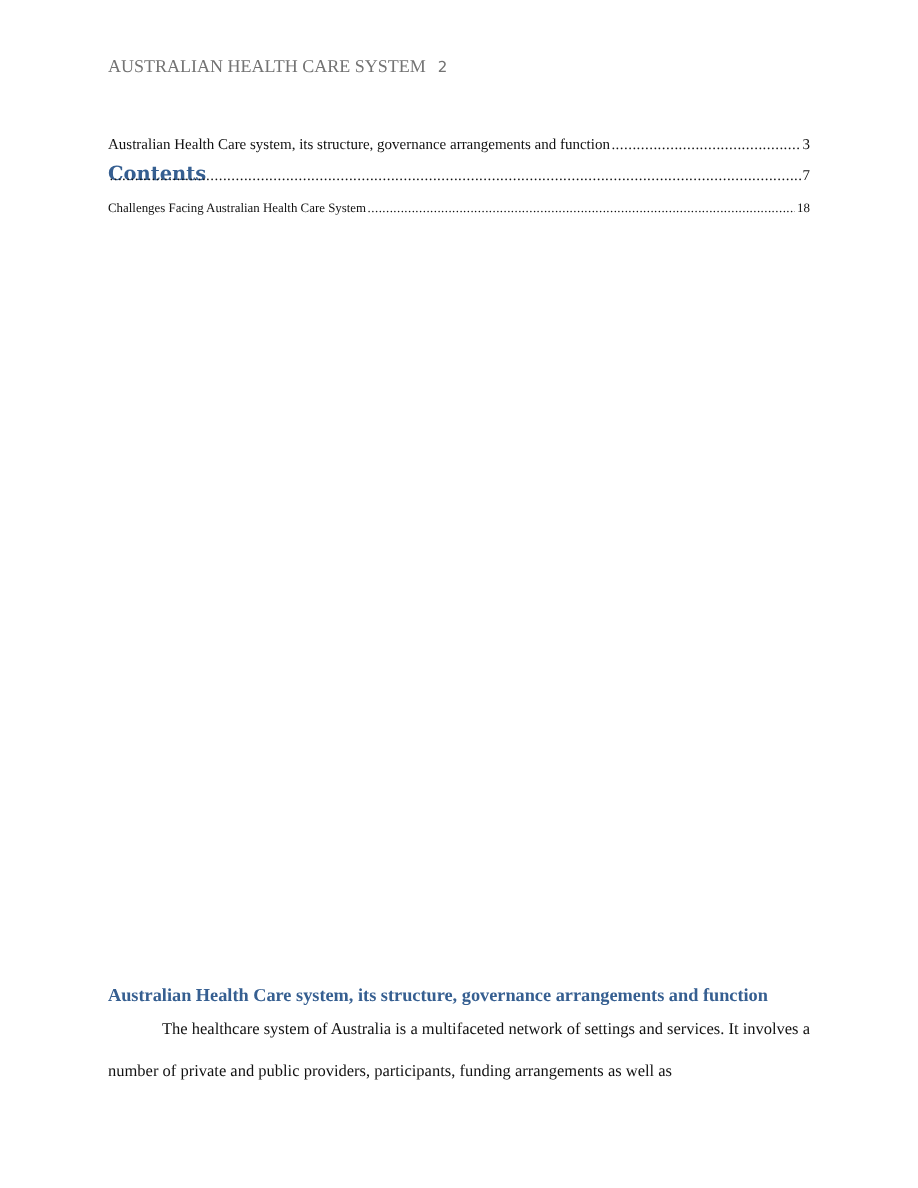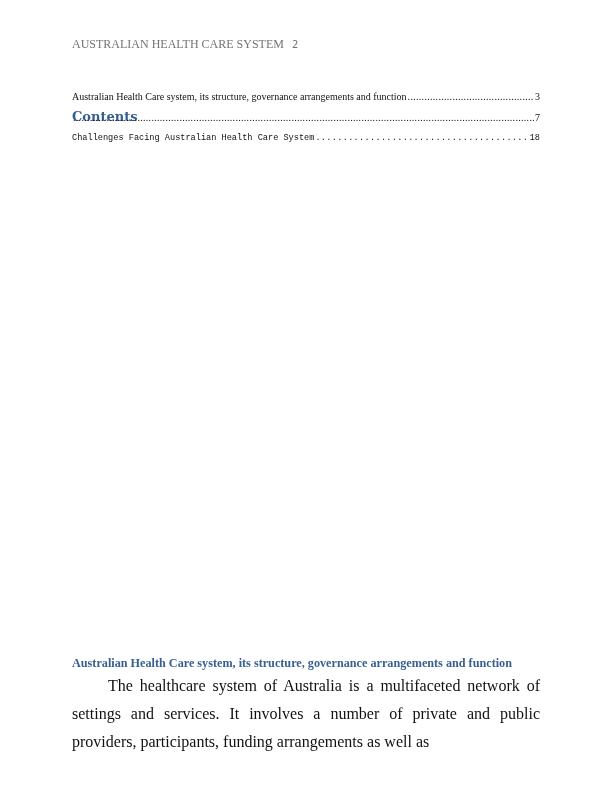--- a/index.html
+++ b/index.html
@@ -34,7 +34,7 @@
   }
   .toc-row .n { flex: 0 0 auto; }
   .serif-row { font-family: "Liberation Serif", serif; font-size: 10px; }
-  .sans-row { font-family: Liberation Mono, monospace; font-size: 8.6px; }
+  .sans-row { font-family: Liberation Serif, serif; font-size: 8.6px; }
   .section-heading {
     position: absolute; left: 72px; top: 656px;
     font-family: "Liberation Serif", serif; font-weight: bold; font-size: 12.2px; color: #365f91;

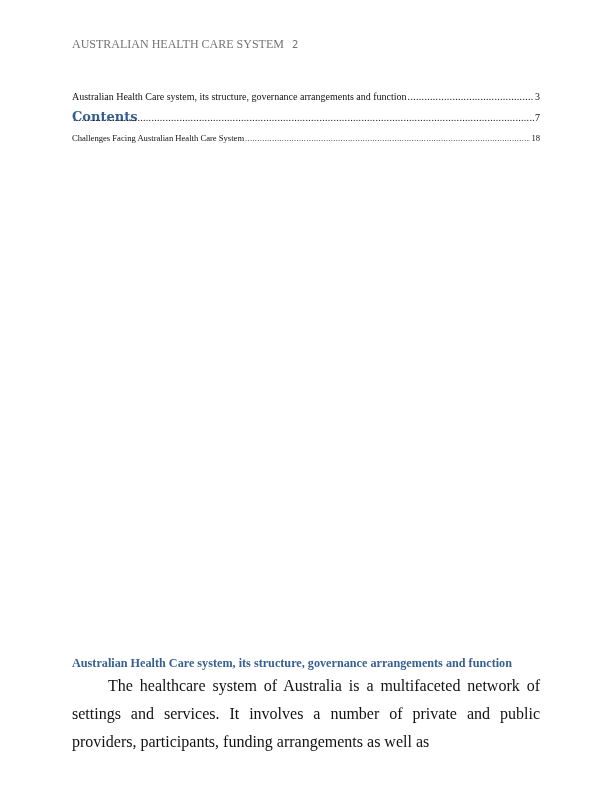--- a/index.html
+++ b/index.html
@@ -42,7 +42,7 @@
   }
   .body-para {
     position: absolute; left: 72px; top: 672px; width: 468px;
-    font-family: "Liberation Serif", serif; font-size: 16px; color: #111;
+    font-family: "Liberation Serif", serif; font-size: 11px; color: #111;
     line-height: 28px; text-indent: 36px; text-align: justify; margin: 0;
   }
 </style>

